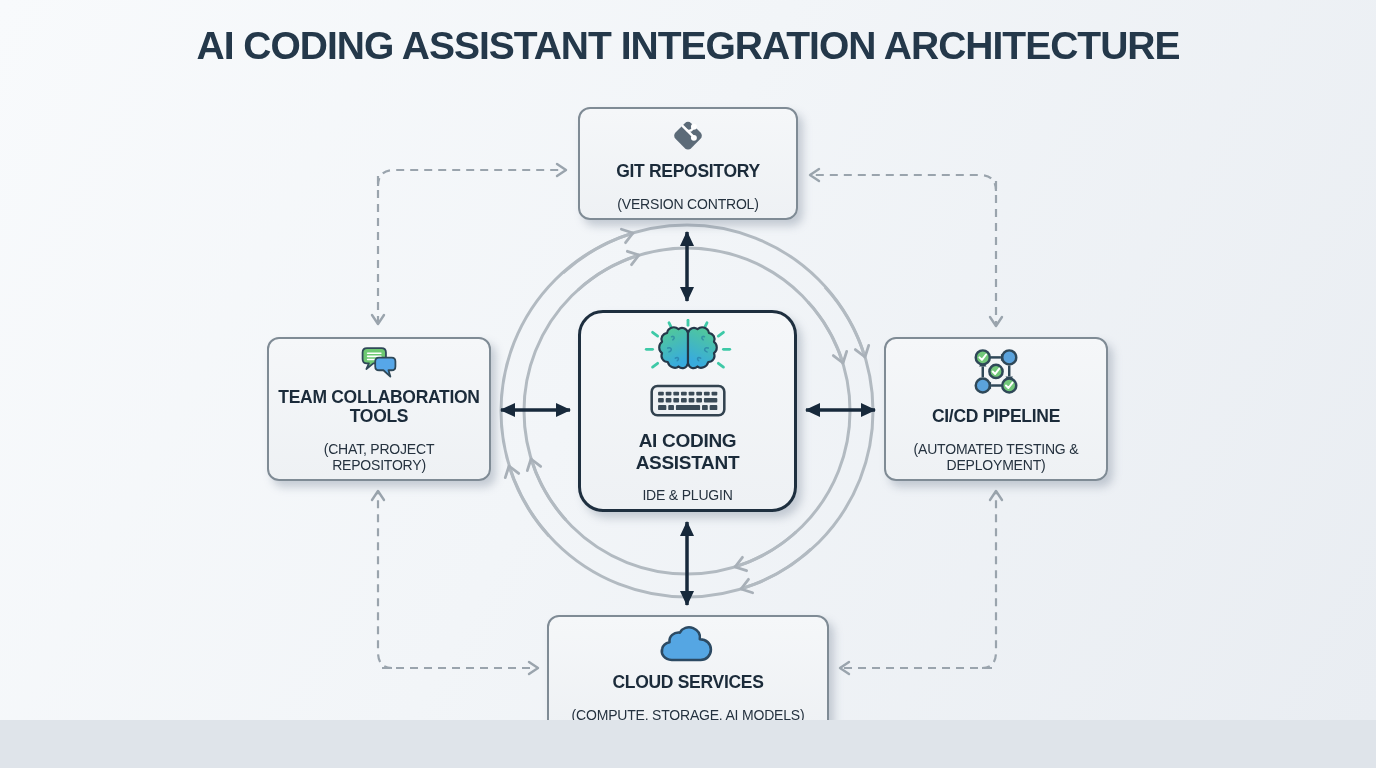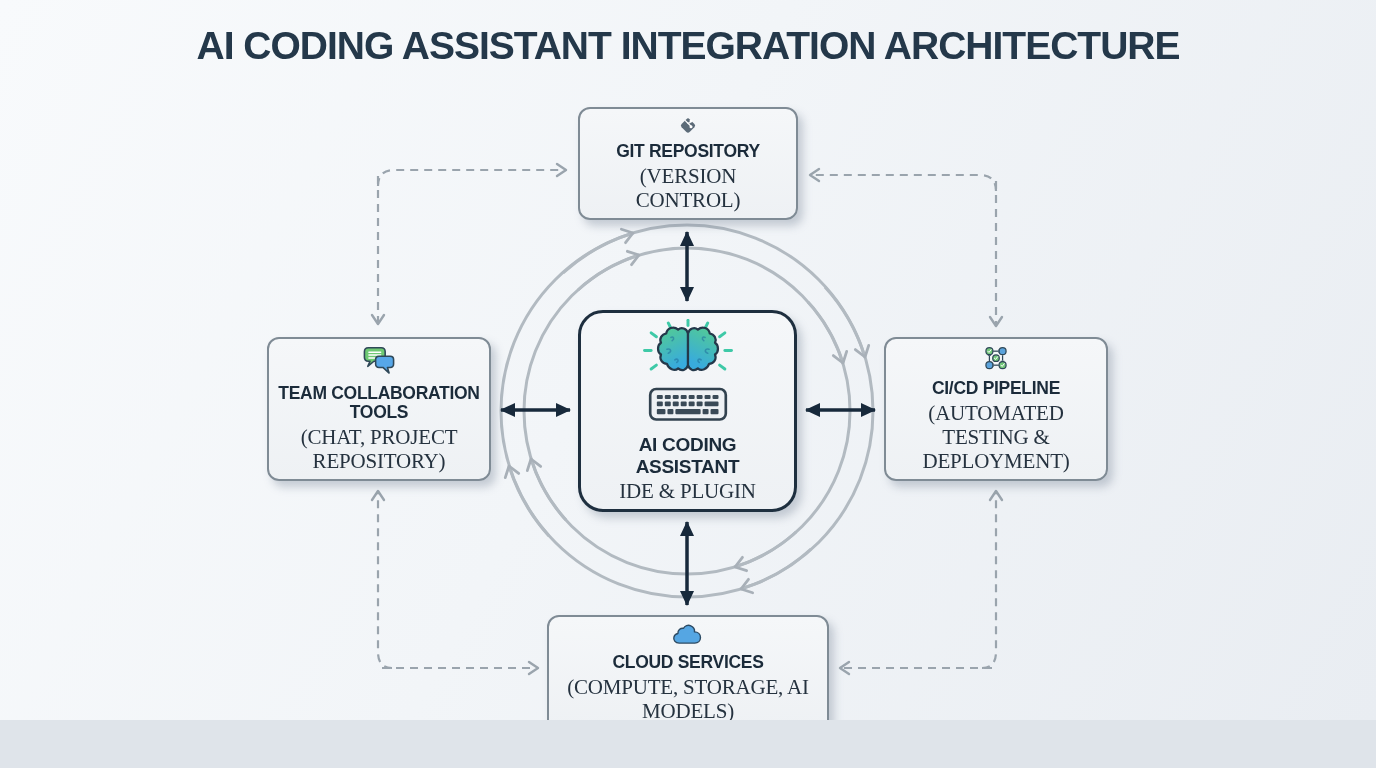--- a/index.html
+++ b/index.html
@@ -23,7 +23,7 @@
   }
   .node.center{border:3px solid #1e2f3f;border-radius:25px;}
   .node-title{font-weight:bold;color:#1b2b3a;font-size:17.5px;line-height:1.12;letter-spacing:-0.3px;}
-  .node-sub{color:#25323f;font-size:21px;line-height:1.15;margin-top:2px;letter-spacing:-0.2px;font-family:Liberation Serif, serif;}
+  .node-sub{color:#25323f;font-size:14px;line-height:1.15;margin-top:14px;letter-spacing:-0.2px;}
   .node .icon{display:block;margin-bottom:6px;}
   .center .node-title{font-size:19px;}
 </style>

